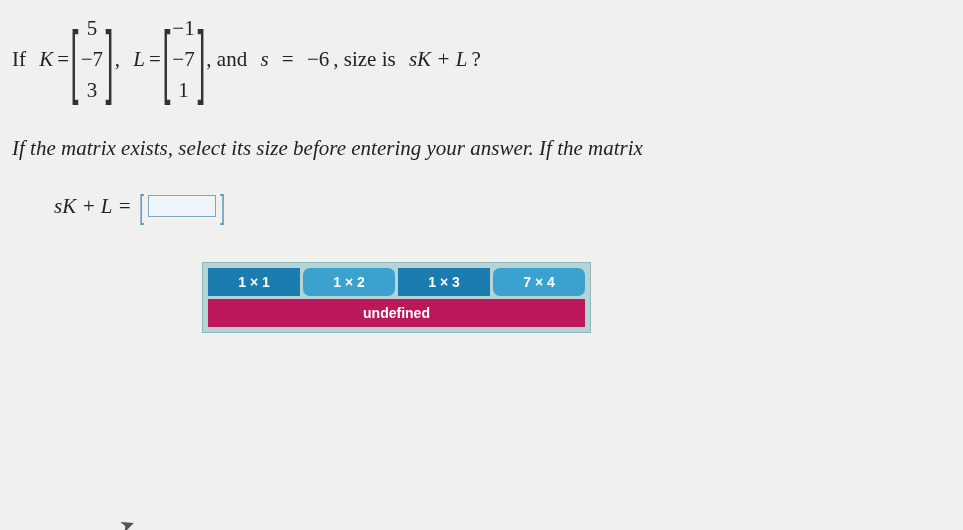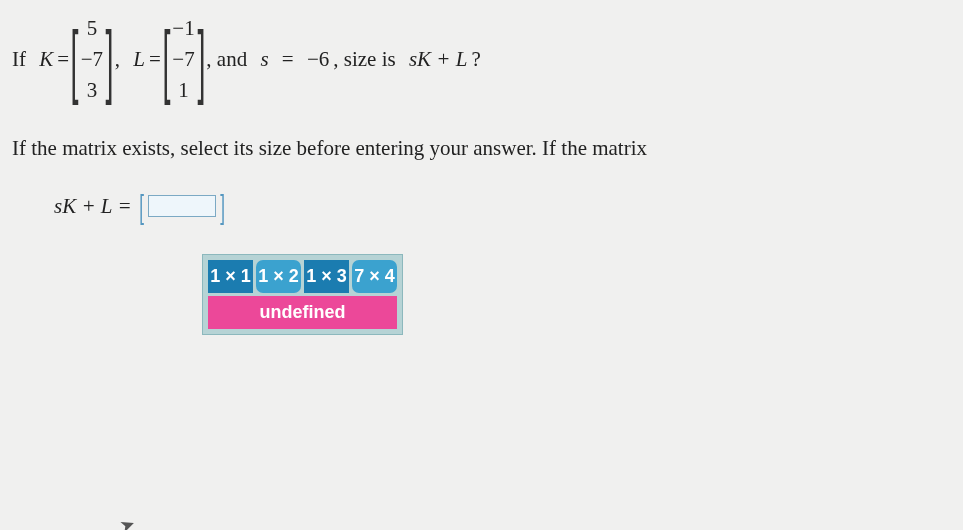--- a/index.html
+++ b/index.html
@@ -44,6 +44,7 @@
   }
   .mcol span { min-width: 28px; text-align: center; }
   .instructions {
+    font-style: italic;
     font-size: 21px;
     margin: 0 0 22px 0;
     line-height: 1.5;

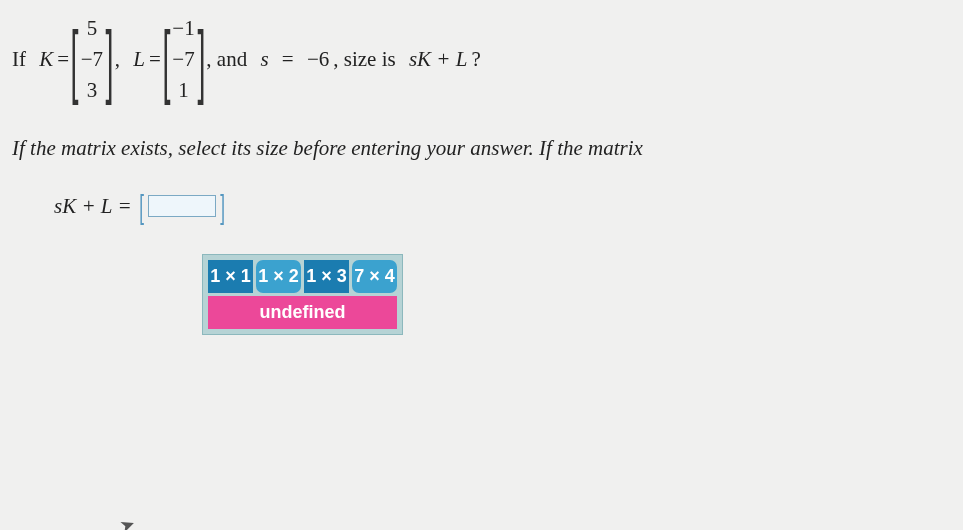--- a/index.html
+++ b/index.html
@@ -54,7 +54,7 @@
     display: flex;
     align-items: center;
     margin-left: 42px;
-    margin-bottom: 28px;
+    margin-bottom: 36px;
     font-size: 21px;
   }
   .abracket {

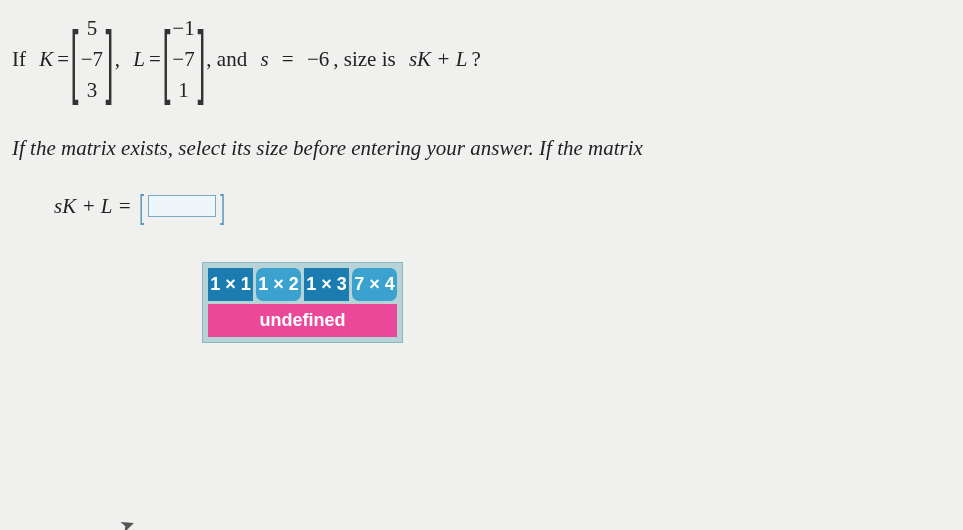--- a/index.html
+++ b/index.html
@@ -83,12 +83,12 @@
   }
   .selector td {
     font-family: Verdana, Arial, sans-serif;
-    font-size: 18px;
+    font-size: 14px;
     font-weight: bold;
     color: #fff;
     text-align: center;
     padding: 6px 0;
-    width: 45px;
+    width: 92px;
     cursor: pointer;
   }
   .dark { background: #1b7cb0; }

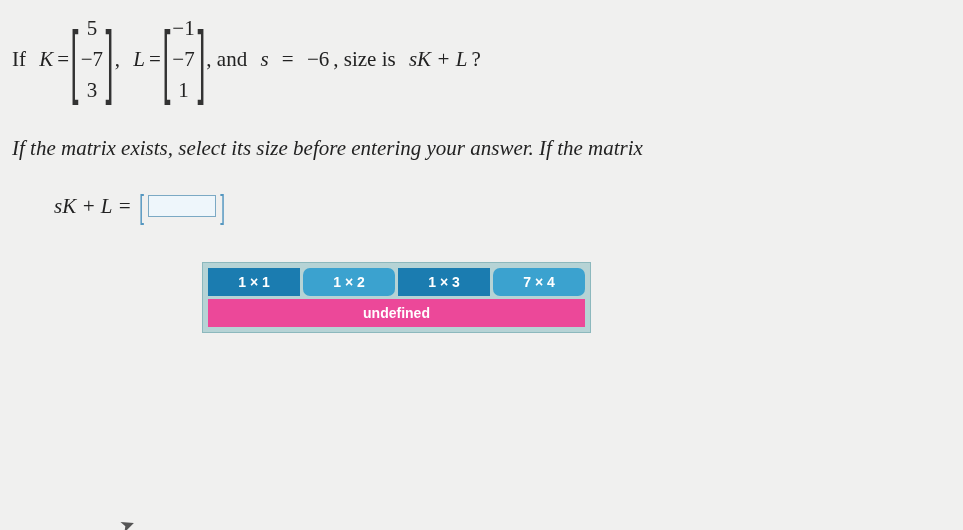--- a/index.html
+++ b/index.html
@@ -98,7 +98,7 @@
     font-size: 14px;
     font-weight: bold;
     color: #fff;
-    background: #ec4899;
+    background: #be185d;
     text-align: center;
     padding: 6px 0;
     cursor: pointer;

